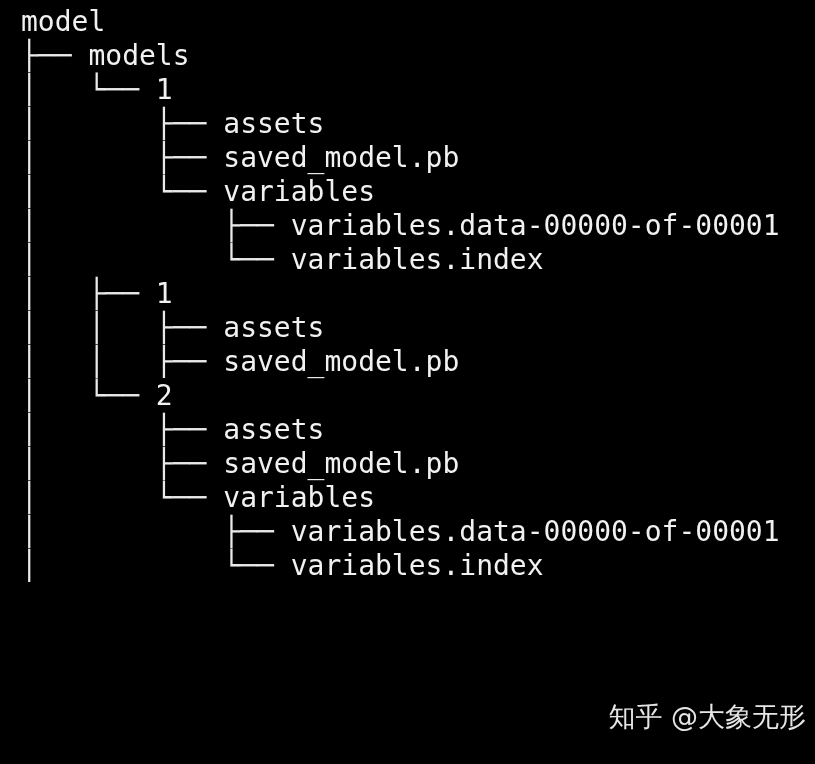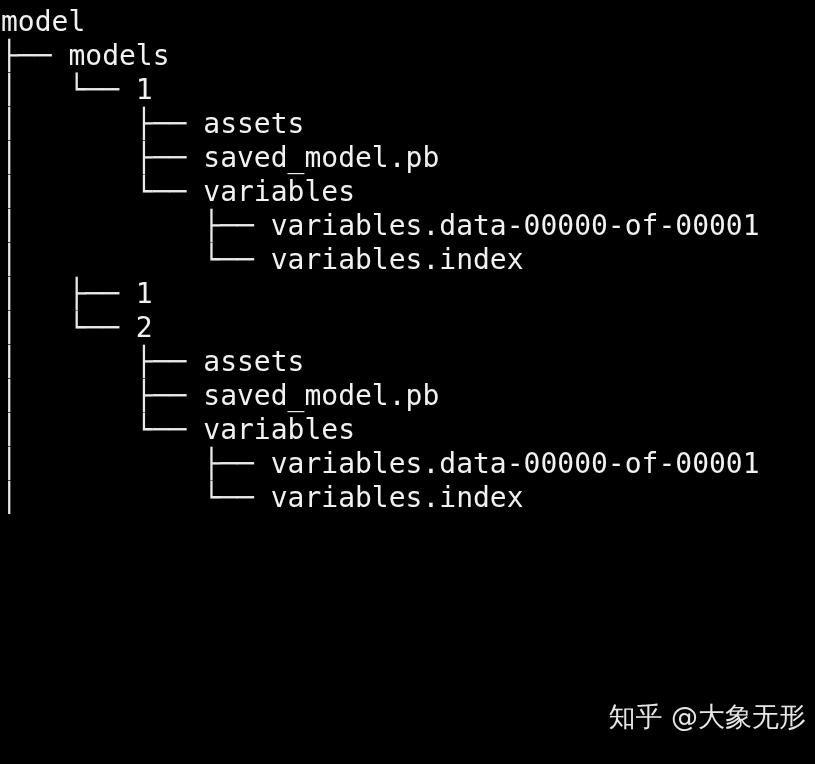--- a/index.html
+++ b/index.html
@@ -20,7 +20,7 @@
     width: 815px;
     height: 764px;
     background: #000000;
-    padding: 5px 0 0 1px;
+    padding: 5px 0 0 21px;
     box-sizing: border-box;
     font-family: "DejaVu Sans Mono", "Liberation Mono", monospace;
     font-size: 28px;

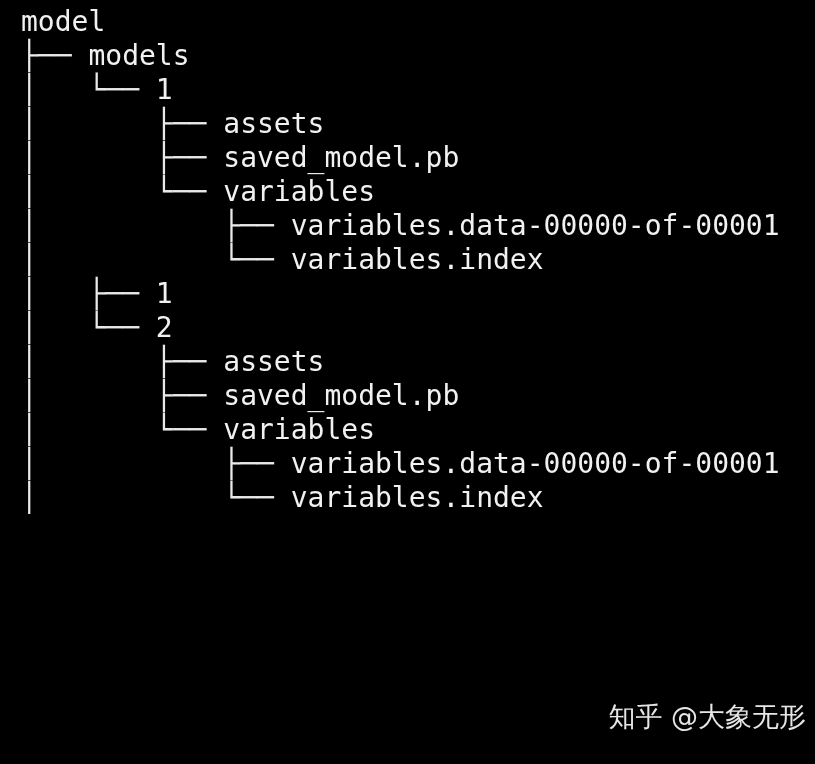--- a/index.html
+++ b/index.html
@@ -61,6 +61,7 @@
   <div class="tree-row"><span class="prefix">│           ├── </span><span class="entry">variables.data-00000-of-00001</span></div>
   <div class="tree-row"><span class="prefix">│           └── </span><span class="entry">variables.index</span></div>
   <div class="tree-row"><span class="prefix">│   ├── </span><span class="entry">1</span></div>
+  <div class="tree-row"><span class="prefix">│   │   ├── </span><span class="entry">assets</span></div>
   <div class="tree-row"><span class="prefix">│   └── </span><span class="entry">2</span></div>
   <div class="tree-row"><span class="prefix">│       ├── </span><span class="entry">assets</span></div>
   <div class="tree-row"><span class="prefix">│       ├── </span><span class="entry">saved_model.pb</span></div>

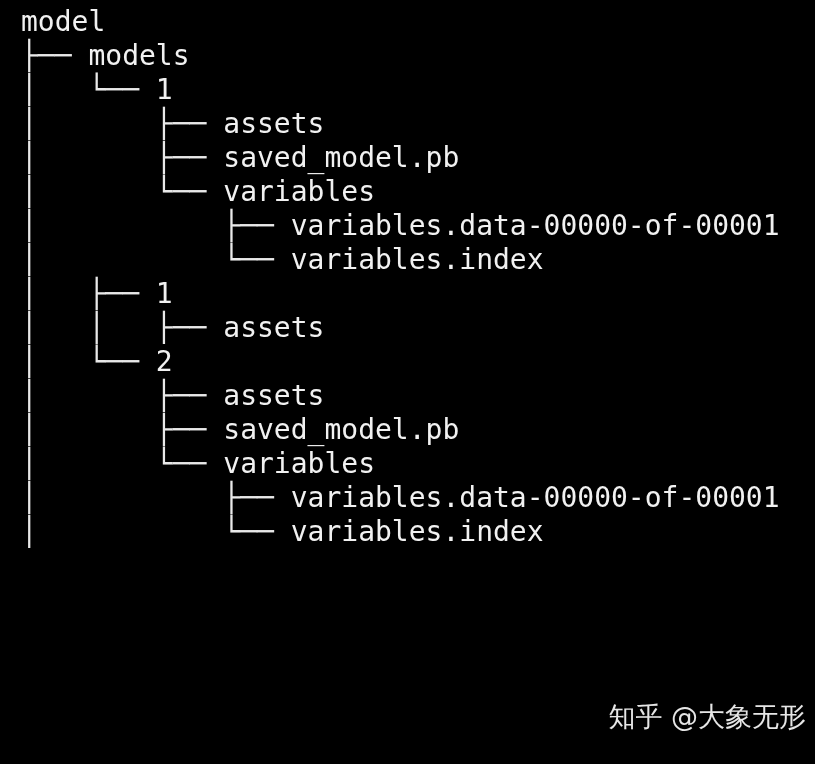--- a/index.html
+++ b/index.html
@@ -62,6 +62,7 @@
   <div class="tree-row"><span class="prefix">│           └── </span><span class="entry">variables.index</span></div>
   <div class="tree-row"><span class="prefix">│   ├── </span><span class="entry">1</span></div>
   <div class="tree-row"><span class="prefix">│   │   ├── </span><span class="entry">assets</span></div>
+  <div class="tree-row"><span class="prefix">│   │   ├── </span><span class="entry">saved_model.pb</span></div>
   <div class="tree-row"><span class="prefix">│   └── </span><span class="entry">2</span></div>
   <div class="tree-row"><span class="prefix">│       ├── </span><span class="entry">assets</span></div>
   <div class="tree-row"><span class="prefix">│       ├── </span><span class="entry">saved_model.pb</span></div>

